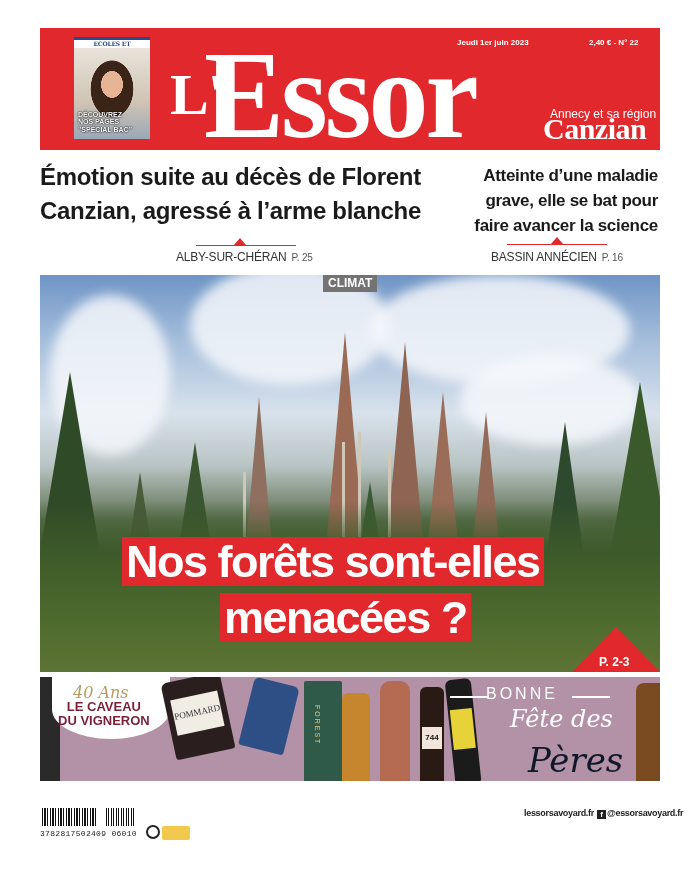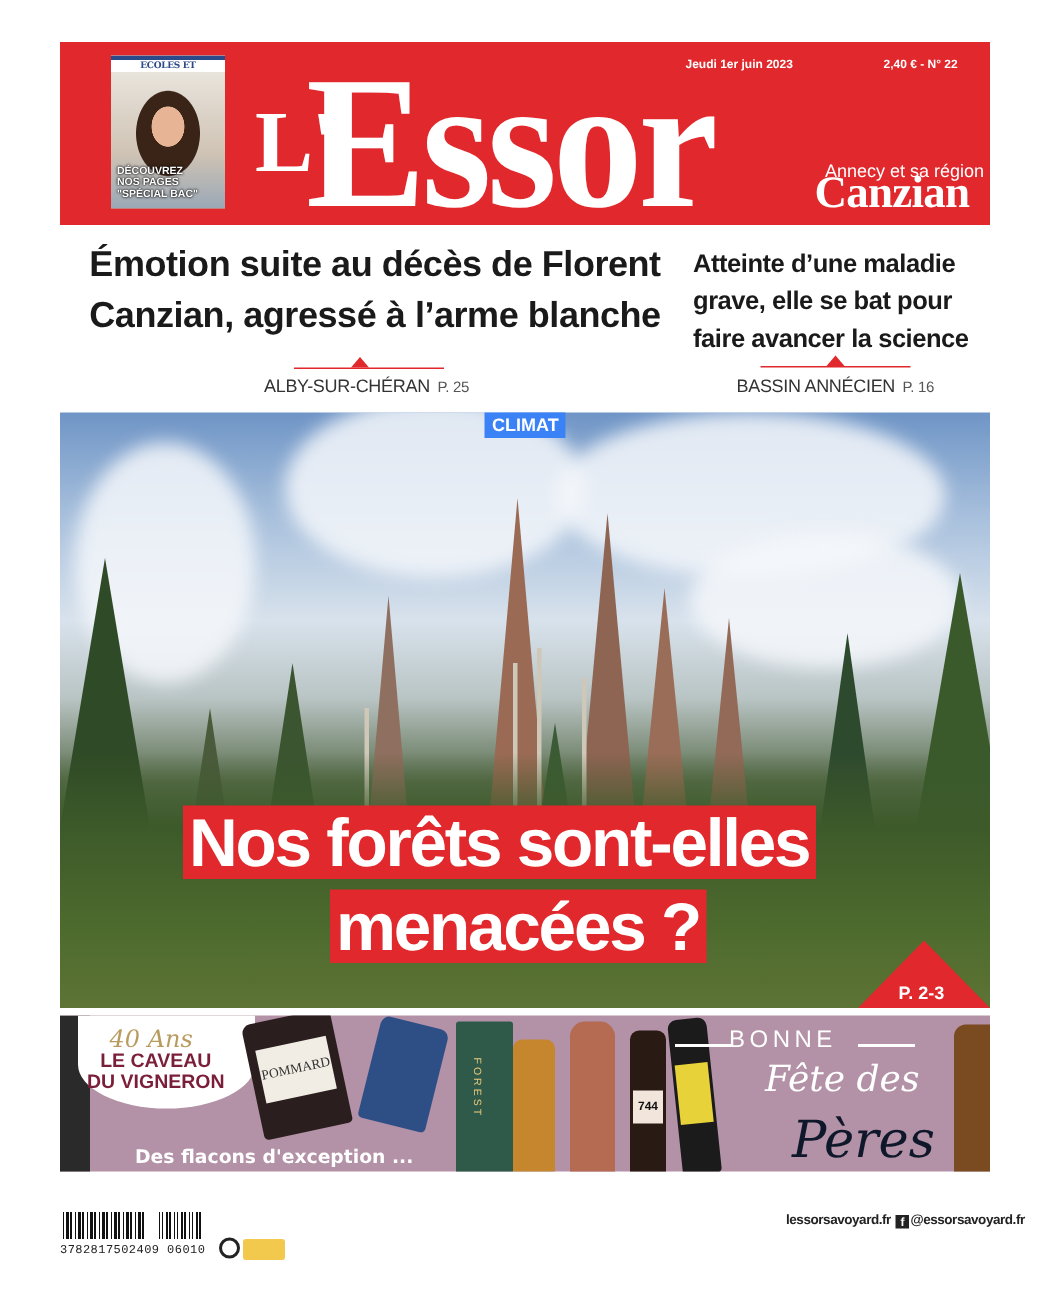--- a/index.html
+++ b/index.html
@@ -25,7 +25,7 @@
   .savoyard { left: 503px; top: 84px; font-family: "Liberation Serif", serif; font-weight: bold; font-size: 30px; color: #fff; letter-spacing: -0.5px; }
 
   
-  .hl-left { left: 40px; top: 160px; width: 420px; text-align: center; font-weight: bold; font-size: 24px; line-height: 34px; color: #1a1a1a; letter-spacing: -0.3px; }
+  .hl-left { left: 40px; top: 160px; width: 420px; text-align: left; font-weight: bold; font-size: 24px; line-height: 34px; color: #1a1a1a; letter-spacing: -0.3px; }
   .hl-right { left: 462px; top: 163px; width: 196px; text-align: left; font-weight: bold; font-size: 17px; line-height: 25px; color: #1a1a1a; letter-spacing: -0.3px; }
   .kicker-line { height: 1px; background: #e1282c; }
   .kicker-tri { width: 0; height: 0; border-left: 6px solid transparent; border-right: 6px solid transparent; border-bottom: 7px solid #e1282c; }

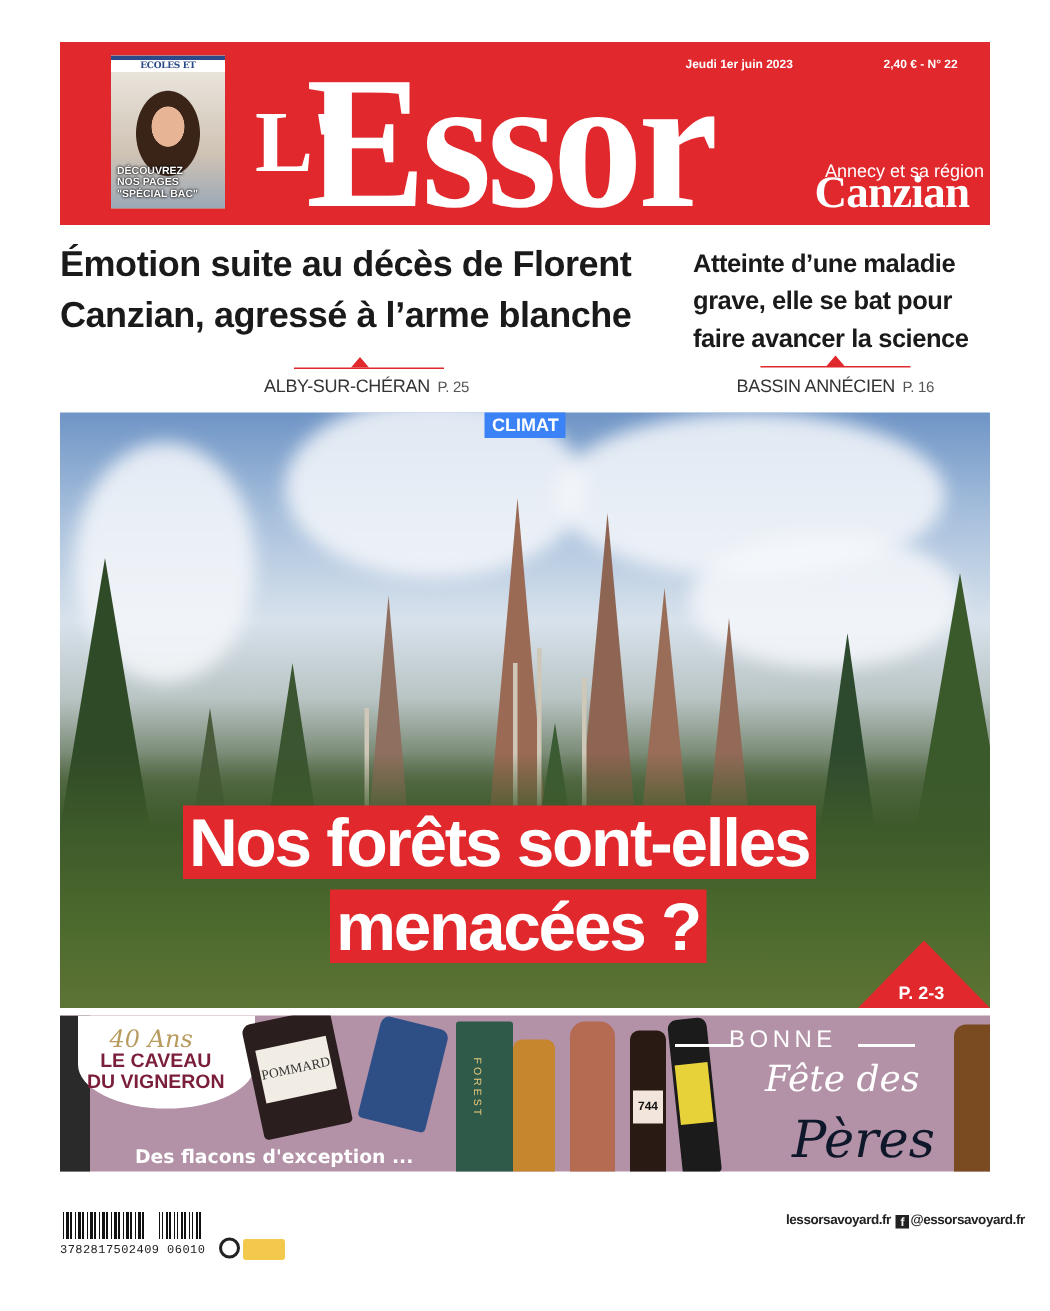--- a/index.html
+++ b/index.html
@@ -26,7 +26,7 @@
 
   
   .hl-left { left: 40px; top: 160px; width: 420px; text-align: left; font-weight: bold; font-size: 24px; line-height: 34px; color: #1a1a1a; letter-spacing: -0.3px; }
-  .hl-right { left: 462px; top: 163px; width: 196px; text-align: left; font-weight: bold; font-size: 17px; line-height: 25px; color: #1a1a1a; letter-spacing: -0.3px; }
+  .hl-right { left: 462px; top: 163px; width: 196px; text-align: right; font-weight: bold; font-size: 17px; line-height: 25px; color: #1a1a1a; letter-spacing: -0.3px; }
   .kicker-line { height: 1px; background: #e1282c; }
   .kicker-tri { width: 0; height: 0; border-left: 6px solid transparent; border-right: 6px solid transparent; border-bottom: 7px solid #e1282c; }
   .kicker { font-size: 12px; color: #333; letter-spacing: -0.2px; }

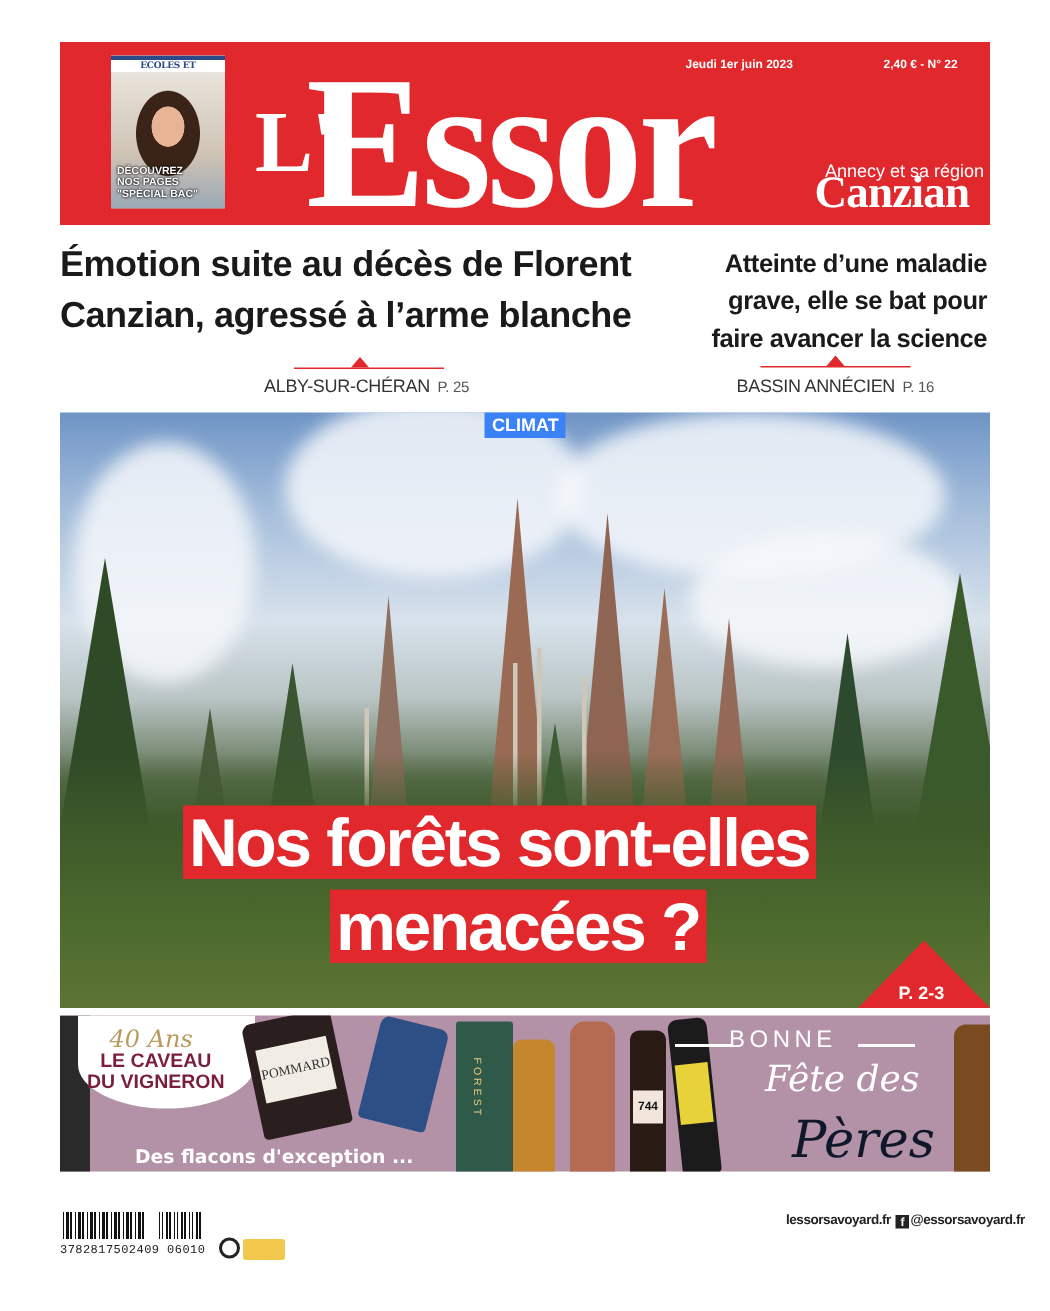--- a/index.html
+++ b/index.html
@@ -39,7 +39,7 @@
   .tree { position: absolute; bottom: 0; width: 0; height: 0; border-left-style: solid; border-right-style: solid; border-left-color: transparent; border-right-color: transparent; border-bottom-style: solid; }
   .trunk { position: absolute; bottom: 0; width: 3px; background: #cfc7b8; }
   .understory { position: absolute; left: 0; bottom: 0; width: 100%; height: 170px; background: linear-gradient(180deg, rgba(55,85,40,0) 0%, #3d5a2a 30%, #4e6b2e 70%, #5d7435 100%); }
-  .climat { left: 323px; top: 275px; background: #3b82f6; color: #fff; font-weight: bold; font-size: 12px; padding: 2px 5px; line-height: 13px; }
+  .climat { left: 323px; top: 275px; background: #737373; color: #fff; font-weight: bold; font-size: 12px; padding: 2px 5px; line-height: 13px; }
   .big-title-line { background: #e1282c; color: #fff; font-weight: bold; font-size: 45px; line-height: 49px; letter-spacing: -1.5px; padding: 0 4px; }
   .page-tri { left: 572px; top: 627px; width: 0; height: 0; border-left: 44px solid transparent; border-right: 44px solid transparent; border-bottom: 45px solid #e1282c; }
   .page-ref { left: 599px; top: 655px; color: #fff; font-weight: bold; font-size: 12px; }

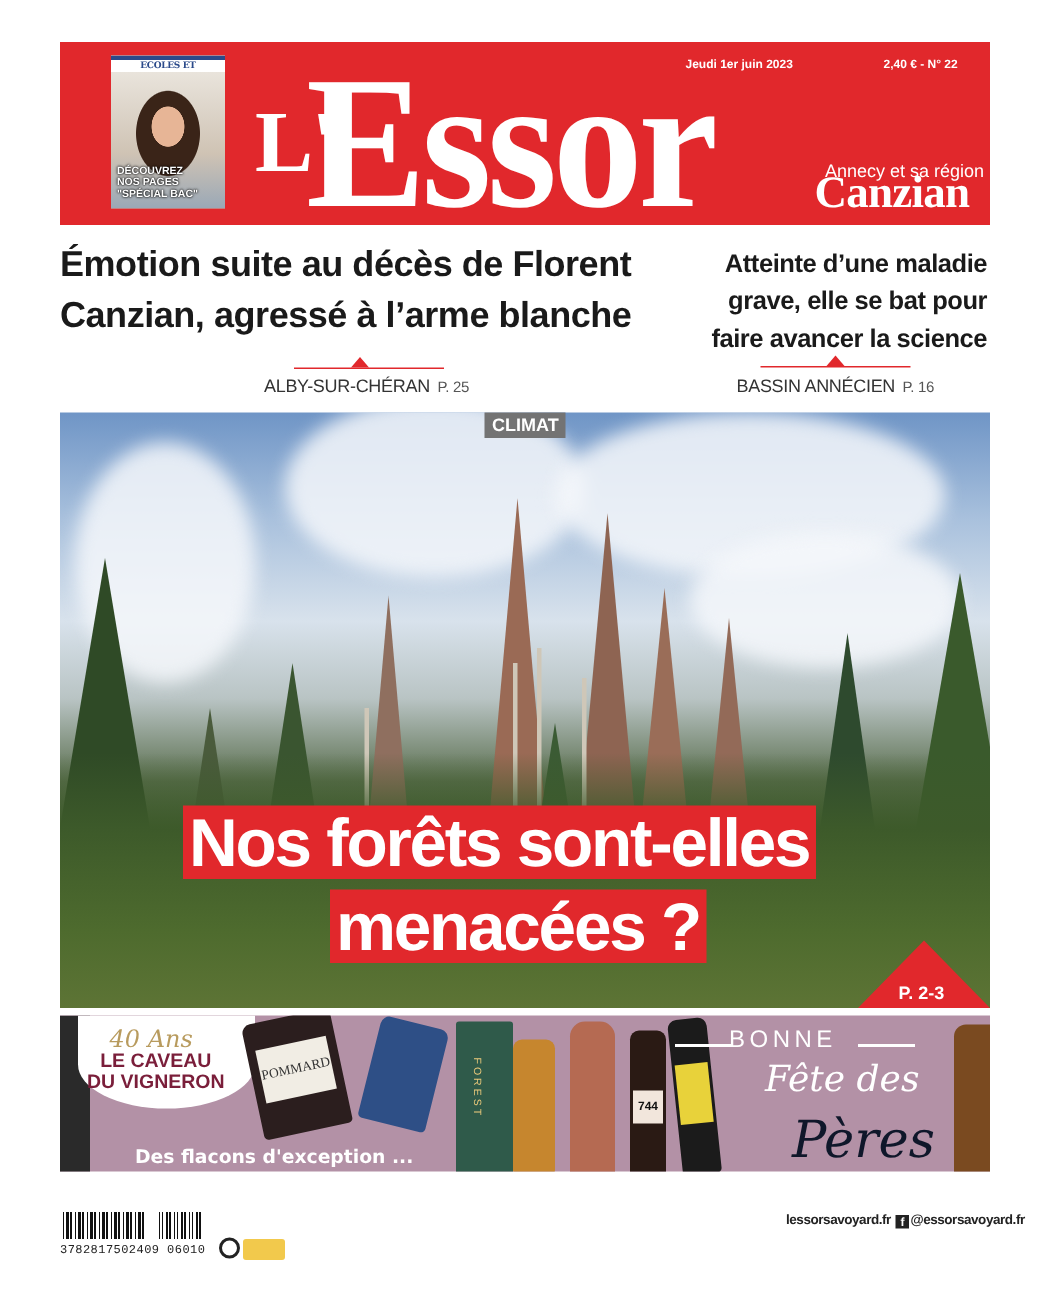--- a/index.html
+++ b/index.html
@@ -176,7 +176,6 @@
   <div class="ad-peres">Pères !</div>
   <div class="bottle" style="left:596px; top:6px; width:24px; height:118px; background:#7a4a20; border-radius:8px 0 0 0;"></div>
 
-  <div class="ad-flacons">Des flacons d'exception ...</div>
   <div class="ad-legal">L'abus d'alcool est dangereux pour la santé à consommer avec modération</div>
 </div>
 

